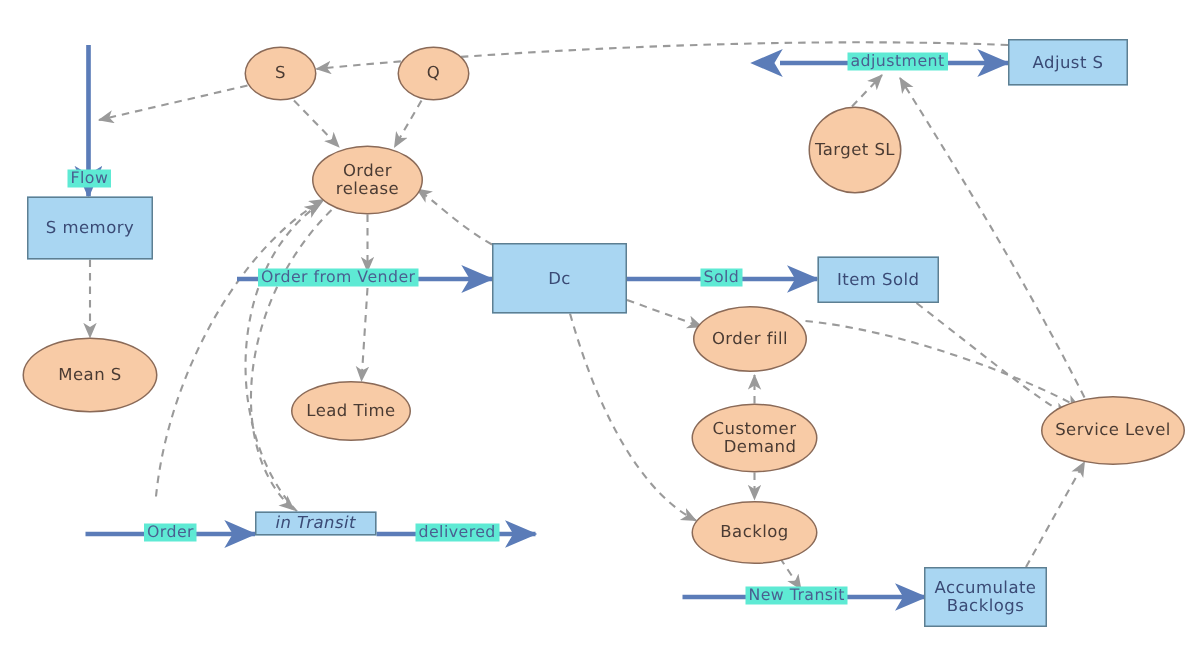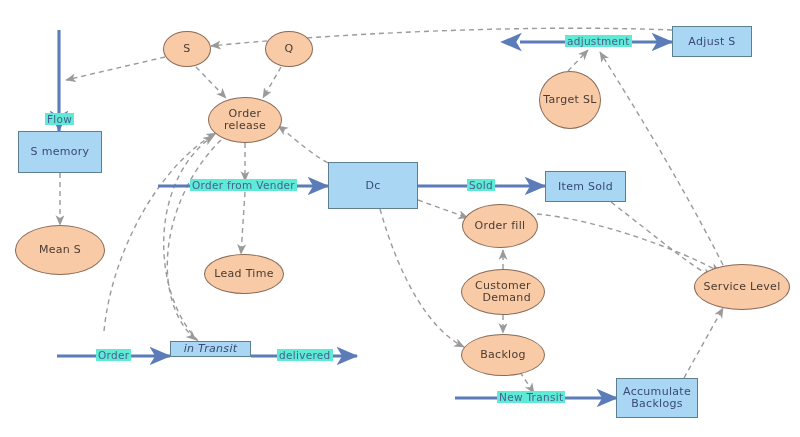--- a/index.html
+++ b/index.html
@@ -118,7 +118,7 @@
     </div>
   <div id="labels">
       <div class="flow-label" style="left: 45px; top: 73px; margin-top: 40px;">Flow</div>
-      <div class="flow-label" style="left: 190px; top: 179px;">Order from Vender</div>
+      <div class="flow-label" style="left: 172px; top: 179px;">Order from Vender</div>
       <div class="flow-label" style="left: 467px; top: 179px;">Sold</div>
       <div class="flow-label" style="left: 565px; top: 35px;">adjustment</div>
       <div class="flow-label" style="left: 96px; top: 349px;">Order</div>

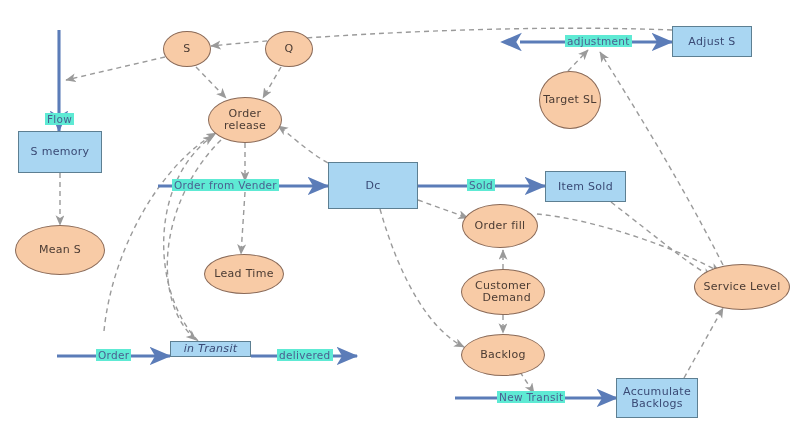--- a/index.html
+++ b/index.html
@@ -96,7 +96,7 @@
       <div class="node ellipse" style="left: 15px; top: 225px; width: 90px; height: 50px;">
         <span class="node-label">Mean S</span>
       </div>
-      <div class="node ellipse" style="left: 204px; top: 254px; width: 80px; height: 40px;">
+      <div class="node ellipse" style="left: 194px; top: 254px; width: 80px; height: 40px;">
         <span class="node-label">Lead Time</span>
       </div>
       <div class="node ellipse" style="left: 539px; top: 71px; width: 62px; height: 58px;">

